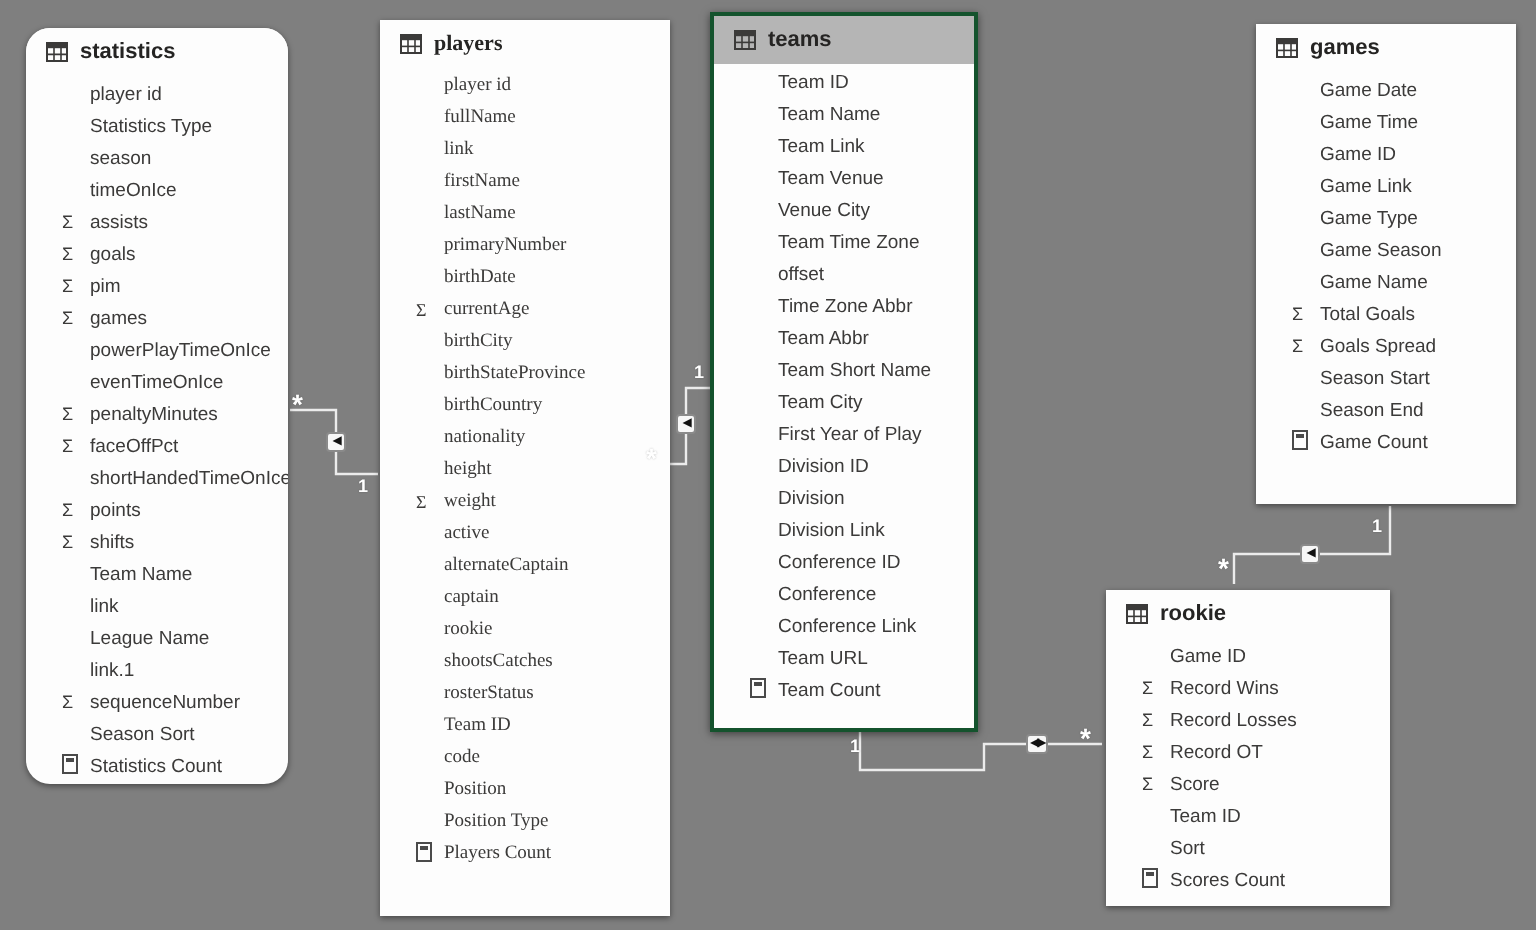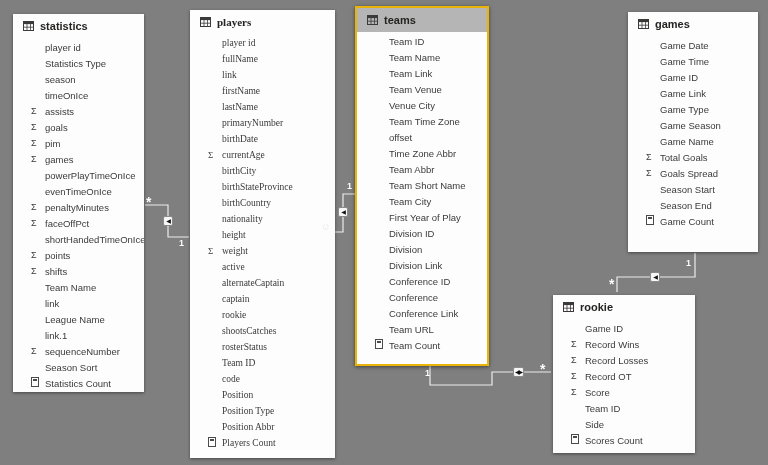--- a/index.html
+++ b/index.html
@@ -61,7 +61,7 @@
     <path fill="none" stroke="#ececec" stroke-width="1.2" d="M 695 253 V 277 H 617 V 292"></path>
   </svg>
 
-  <section class="table-card" style="left:13px;top:14px;width:131px;height:378px;">
+  <section class="table-card" style="left:13px;top:14px;width:131px;height:378px;border-radius:12px;">
       <div class="card-header">
         <span class="table-icon">
           <svg width="11" height="10" viewBox="0 0 11 10">

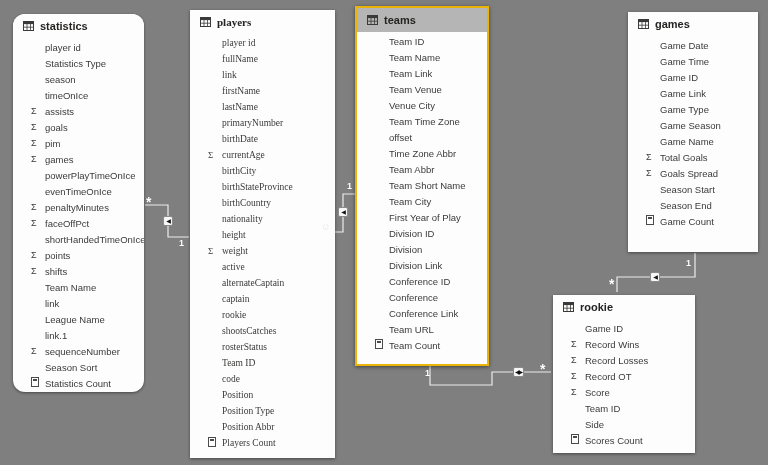--- a/index.html
+++ b/index.html
@@ -14,7 +14,7 @@
     overflow:hidden;box-sizing:border-box;
   }
   .table-card.selected{
-    border:2px solid #eab308;
+    border:2px solid #14532d;
     box-shadow:0 1px 4px rgba(0,0,0,.5);
   }
   .card-header{

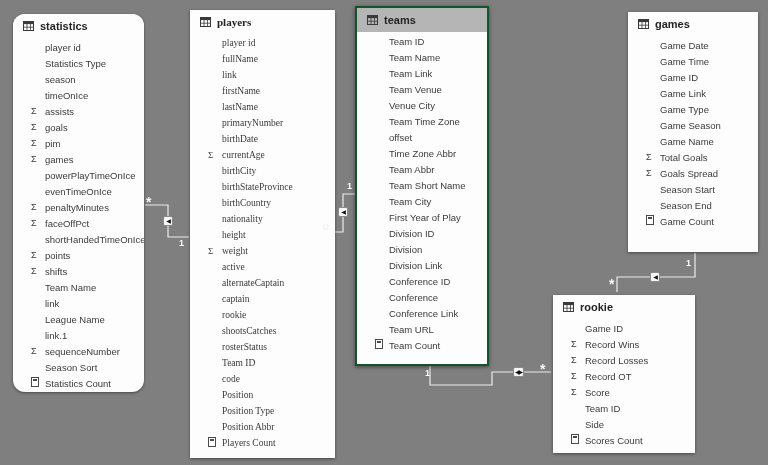--- a/index.html
+++ b/index.html
@@ -277,10 +277,6 @@
           <span class="field-label">Position Type</span>
         </div>
         <div class="field-row">
-          <span class="field-icon"></span>
-          <span class="field-label">Position Abbr</span>
-        </div>
-        <div class="field-row">
           <span class="field-icon"><span class="measure-glyph"></span></span>
           <span class="field-label">Players Count</span>
         </div>

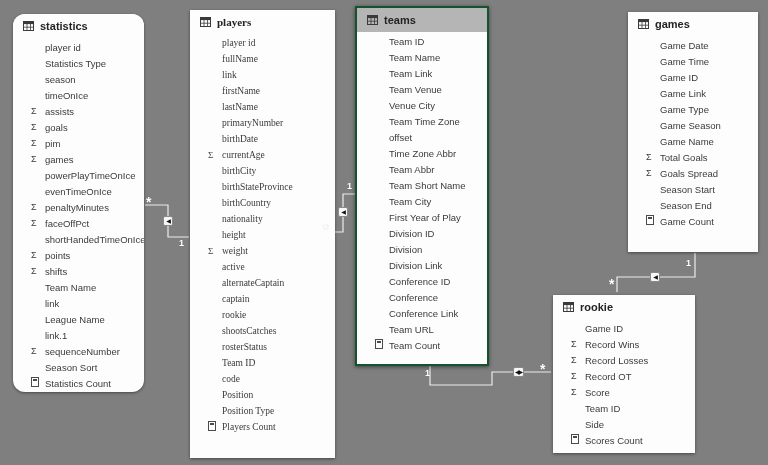--- a/index.html
+++ b/index.html
@@ -485,7 +485,7 @@
         </div>
         <div class="field-row">
           <span class="field-icon"></span>
-          <span class="field-label">Side</span>
+          <span class="field-label">Sort</span>
         </div>
         <div class="field-row">
           <span class="field-icon"><span class="measure-glyph"></span></span>

